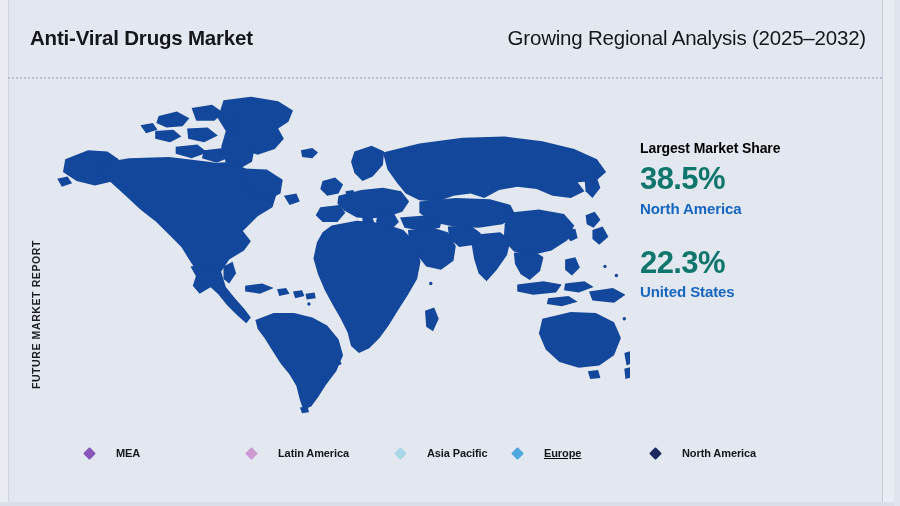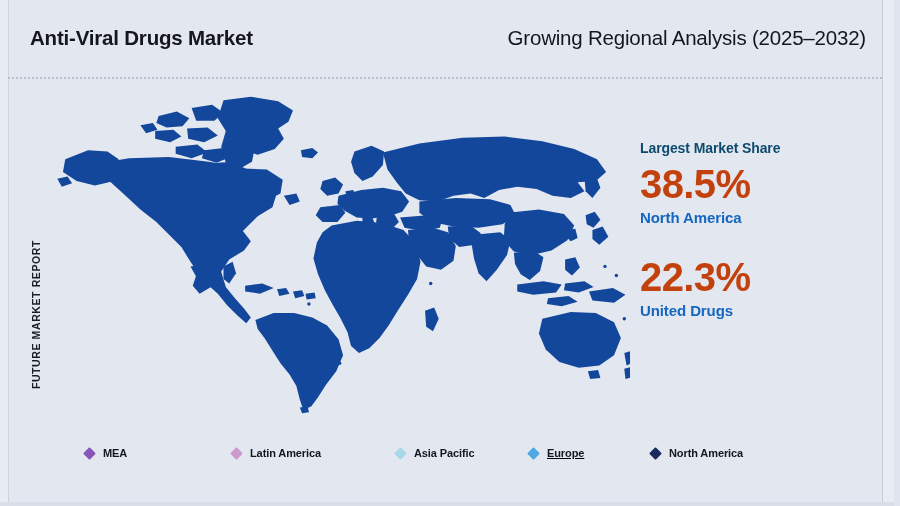--- a/index.html
+++ b/index.html
@@ -130,7 +130,7 @@
   .stat-label {
     font-size: 14px;
     font-weight: bold;
-    color: #0c4a6e;
+    color: #000000;
     letter-spacing: -0.1px;
     margin-bottom: 7px;
     white-space: nowrap;

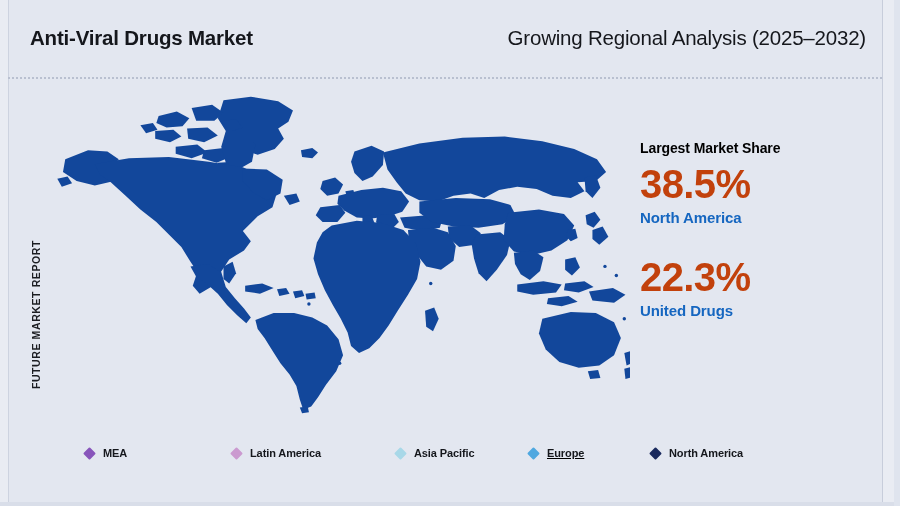--- a/index.html
+++ b/index.html
@@ -136,9 +136,9 @@
     white-space: nowrap;
   }
   .stat-value {
-    font-size: 40px;
-    font-weight: bold;
-    color: #c2410c;
+    font-size: 31px;
+    font-weight: bold;
+    color: #0f766e;
     line-height: 1.05;
     letter-spacing: -0.6px;
     margin-bottom: 4px;

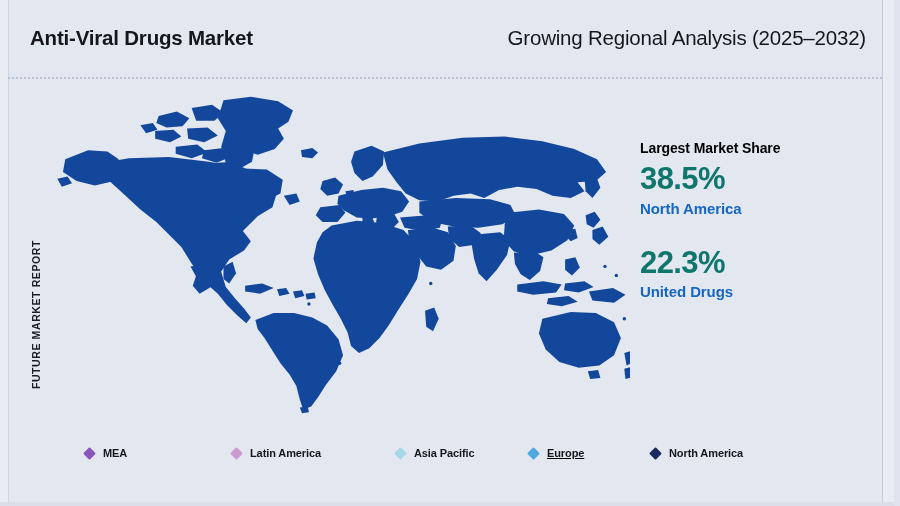--- a/index.html
+++ b/index.html
@@ -315,7 +315,7 @@
 
     <div class="stat-block">
       <div class="stat-value">22.3%</div>
-      <div class="stat-sub">United Drugs</div>
+      <div class="stat-sub">United States</div>
     </div>
 
   </div>

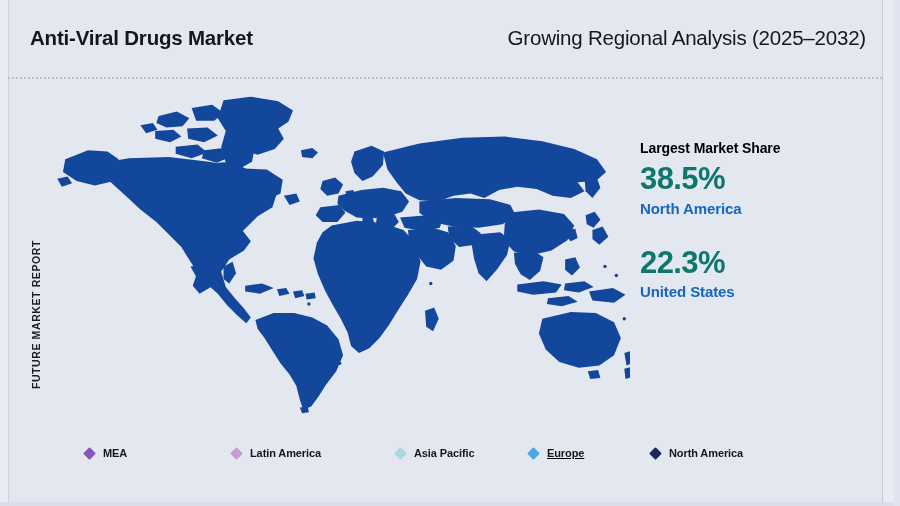--- a/index.html
+++ b/index.html
@@ -162,7 +162,7 @@
     position: absolute;
     display: flex;
     align-items: center;
-    gap: 9px;
+    gap: 22px;
     white-space: nowrap;
   }
   .legend-marker {

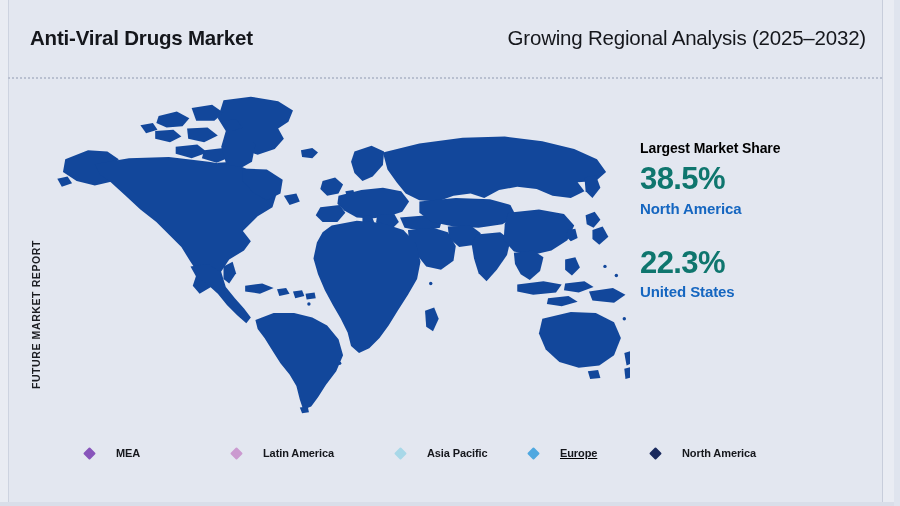--- a/index.html
+++ b/index.html
@@ -327,7 +327,7 @@
       <span class="legend-label">MEA</span>
     </div>
 
-    <div class="legend-item" style="left:147px;justify-content:space-between;">
+    <div class="legend-item" style="left:162px;justify-content:space-between;">
       <span class="legend-marker" style="background: rgb(203, 154, 208);"></span>
       <span class="legend-label">Latin America</span>
     </div>

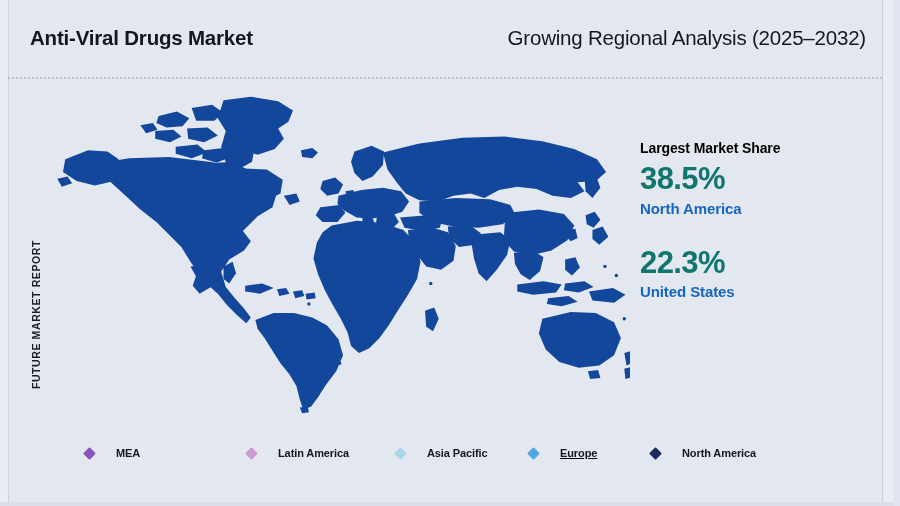--- a/index.html
+++ b/index.html
@@ -337,7 +337,7 @@
       <span class="legend-label">Asia Pacific</span>
     </div>
 
-    <div class="legend-item" style="left:444px;text-decoration:underline;">
+    <div class="legend-item" style="left:428px;text-decoration:underline;">
       <span class="legend-marker" style="background: rgb(79, 168, 224);"></span>
       <span class="legend-label">Europe</span>
     </div>

